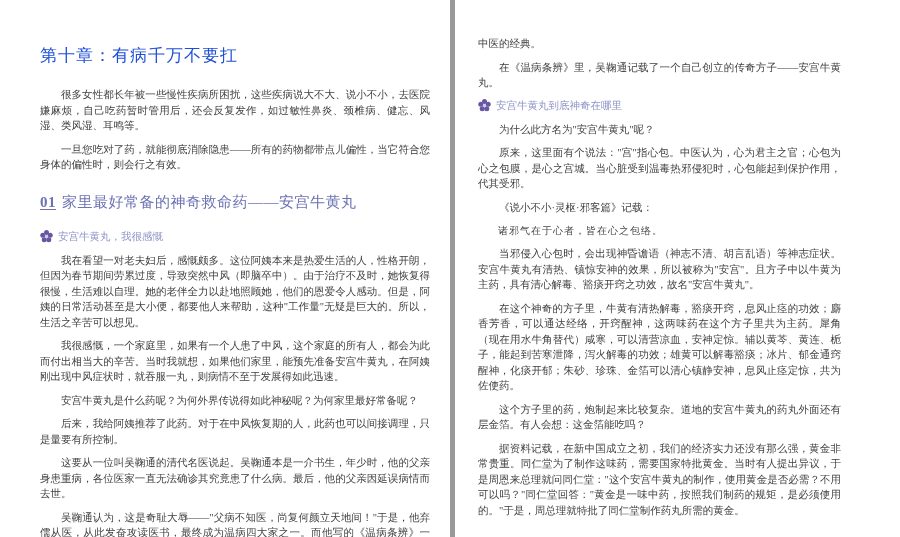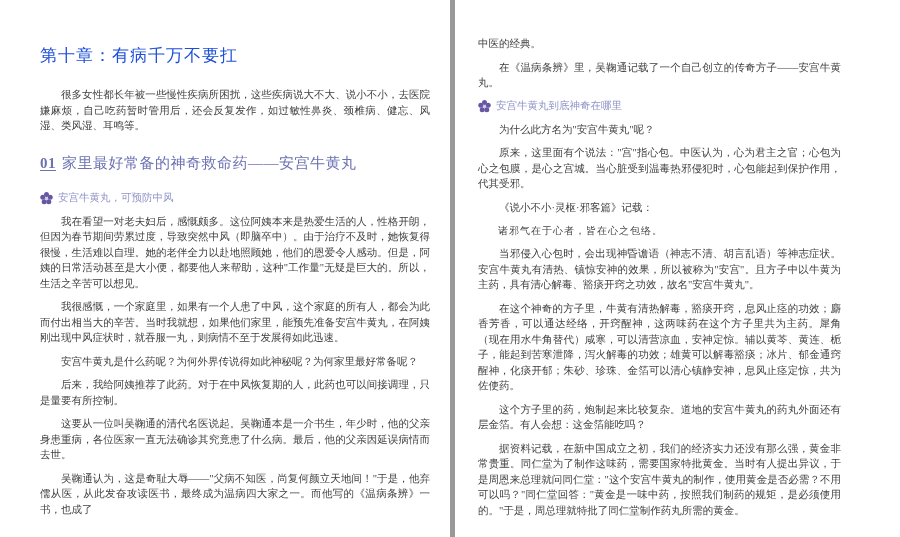--- a/index.html
+++ b/index.html
@@ -49,7 +49,7 @@
   }
   .subsection{
     display:flex;
-    align-items:flex-end;
+    align-items:center;
     gap:5px;
     margin:0 0 9px 0;
     font-size:10.5px;

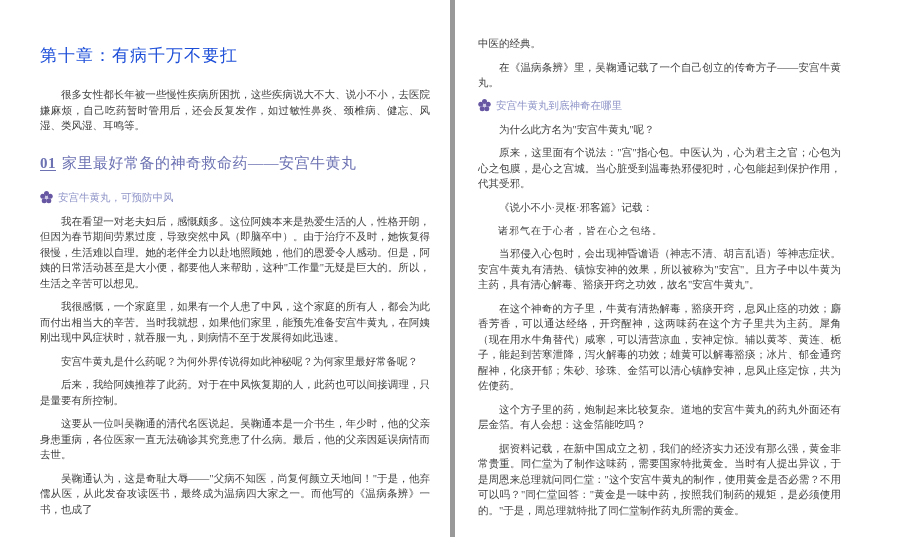--- a/index.html
+++ b/index.html
@@ -75,6 +75,7 @@
     <h1 class="chapter-title">第十章：有病千万不要扛</h1>
 
     <p class="body-par first-after-title">很多女性都长年被一些慢性疾病所困扰，这些疾病说大不大、说小不小，去医院嫌麻烦，自己吃药暂时管用后，还会反复发作，如过敏性鼻炎、颈椎病、健忘、风湿、类风湿、耳鸣等。</p>
+    <p class="body-par">一旦您吃对了药，就能彻底消除隐患——所有的药物都带点儿偏性，当它符合您身体的偏性时，则会行之有效。</p>
 
     <div class="section-heading">
       <span class="section-no">01</span><span>家里最好常备的神奇救命药——安宫牛黄丸</span>

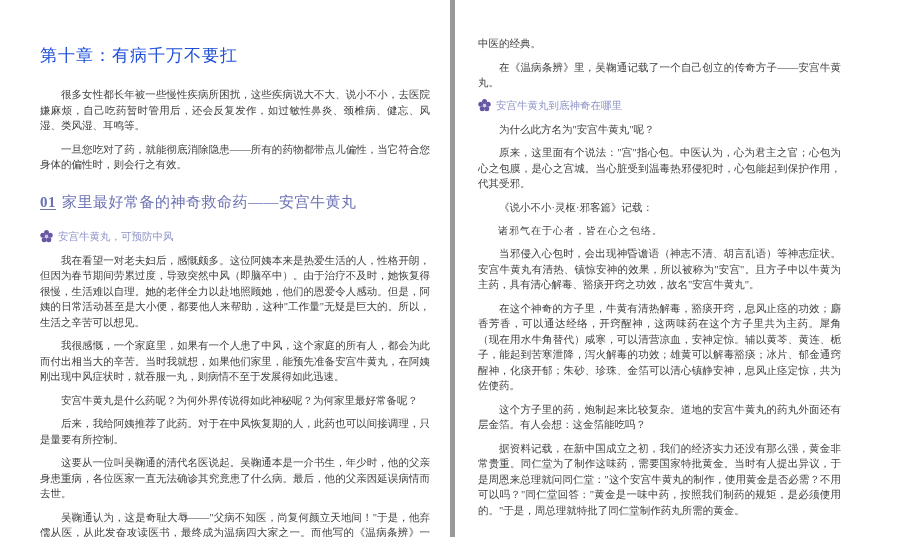--- a/index.html
+++ b/index.html
@@ -92,7 +92,7 @@
         </g>
         <circle cx="6.5" cy="6.5" r="1.6" fill="#cdc9e6"></circle>
       </svg>
-      <span>安宫牛黄丸，可预防中风</span>
+      <span>安宫牛黄丸，我很感慨</span>
     </div>
 
     <p class="body-par">我在看望一对老夫妇后，感慨颇多。这位阿姨本来是热爱生活的人，性格开朗，但因为春节期间劳累过度，导致突然中风（即脑卒中）。由于治疗不及时，她恢复得很慢，生活难以自理。她的老伴全力以赴地照顾她，他们的恩爱令人感动。但是，阿姨的日常活动甚至是大小便，都要他人来帮助，这种"工作量"无疑是巨大的。所以，生活之辛苦可以想见。</p>

